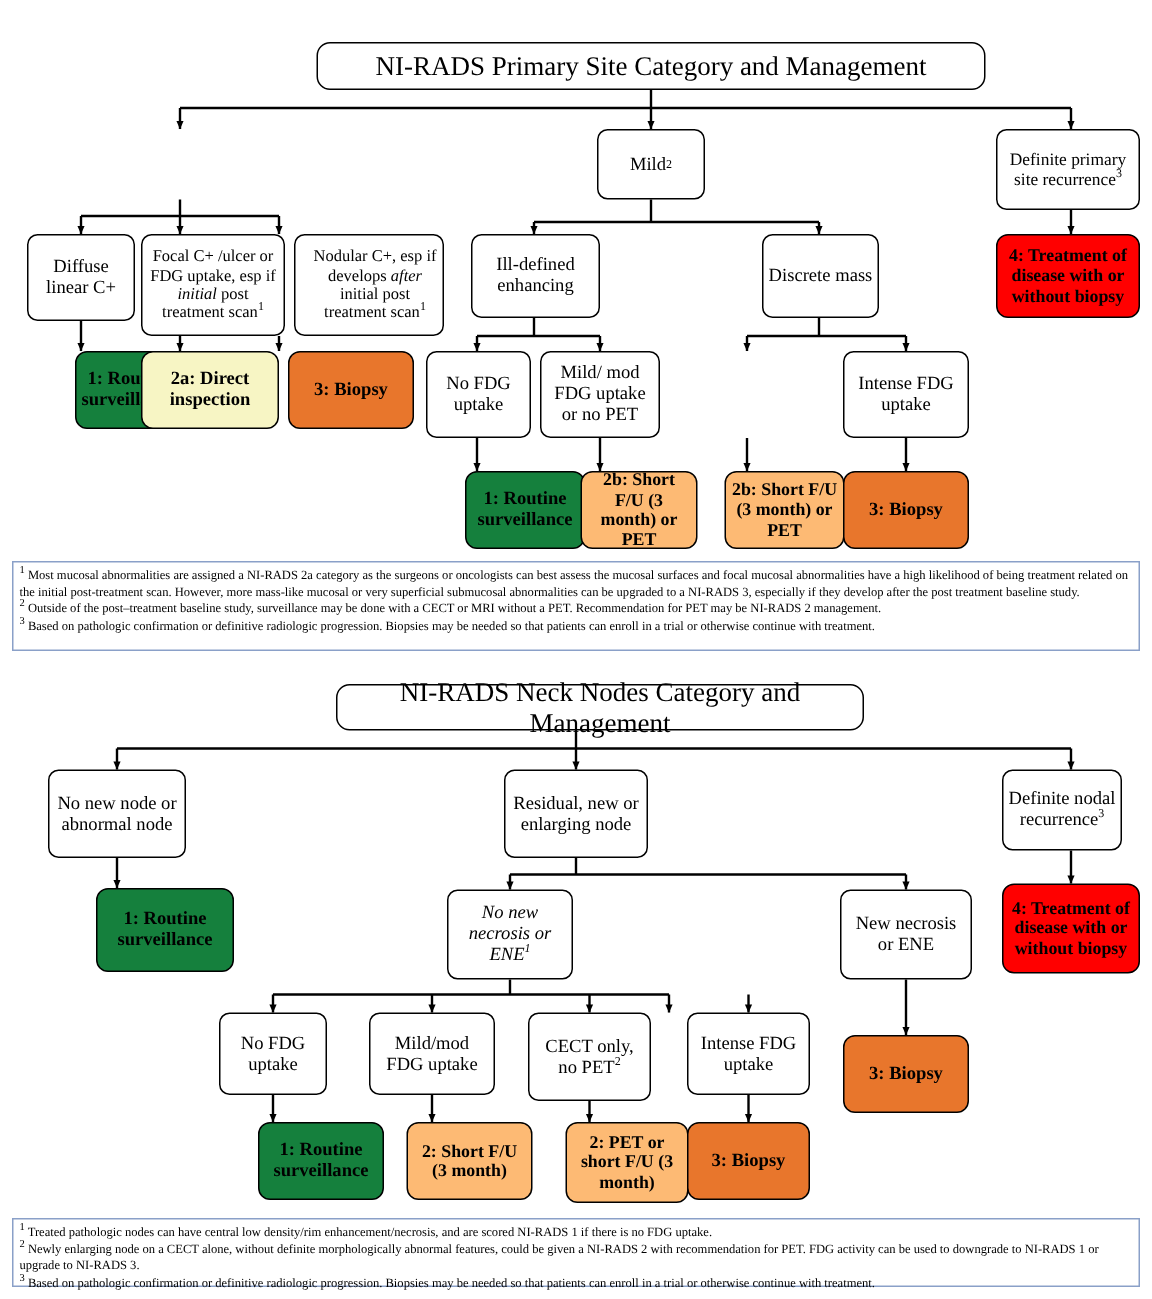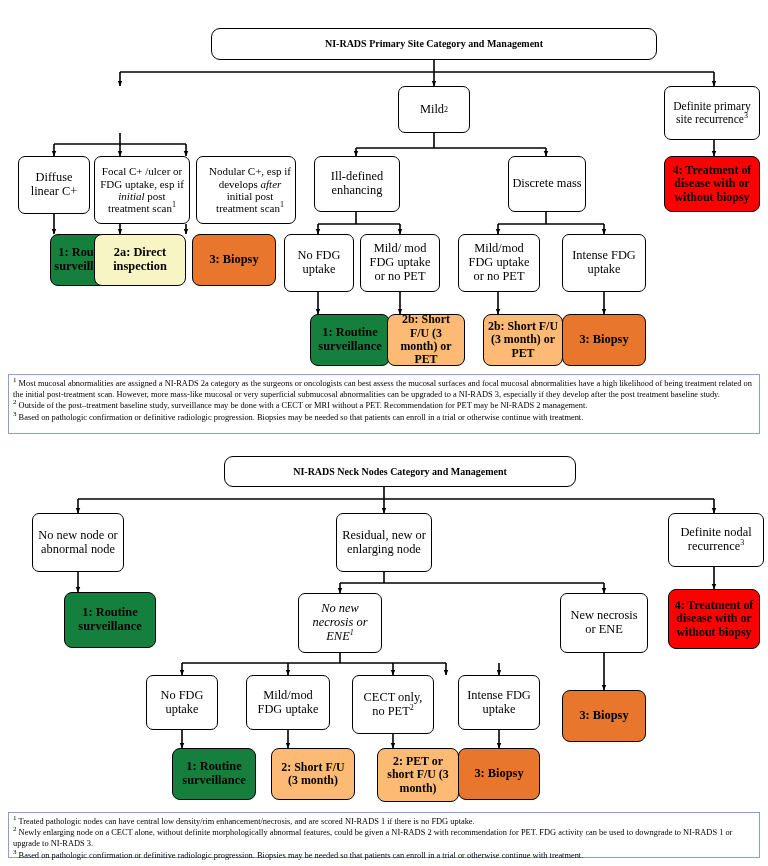--- a/index.html
+++ b/index.html
@@ -15,7 +15,7 @@
         display:flex;align-items:center;justify-content:center;
         text-align:center;line-height:1.12;padding:2px 3px;}
 
-  .title{font-weight:bold;font-size:10px;border-width:1.8px;border-radius:9px;}
+  .title{font-weight:normal;font-size:18px;border-width:1.8px;border-radius:9px;}
   .plain{font-size:12.4px;}
   .small{font-size:11.6px;}
   .tiny{font-size:11px;}

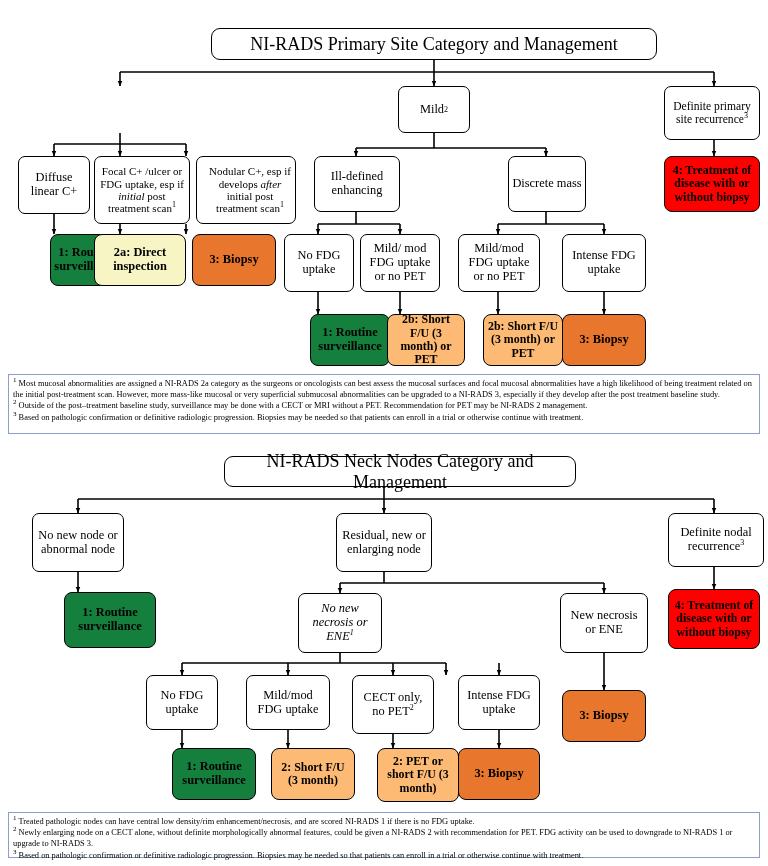--- a/index.html
+++ b/index.html
@@ -154,7 +154,6 @@
 
   <div class="node plain" style="left:360px;top:234px;width:80px;height:58px;">Mild/ mod FDG uptake or no PET</div>
 
-  <div class="node plain" style="left:458px;top:234px;width:82px;height:58px;">Mild/mod FDG uptake or no PET</div>
 
   <div class="node plain" style="left:562px;top:234px;width:84px;height:58px;">Intense FDG uptake</div>
 

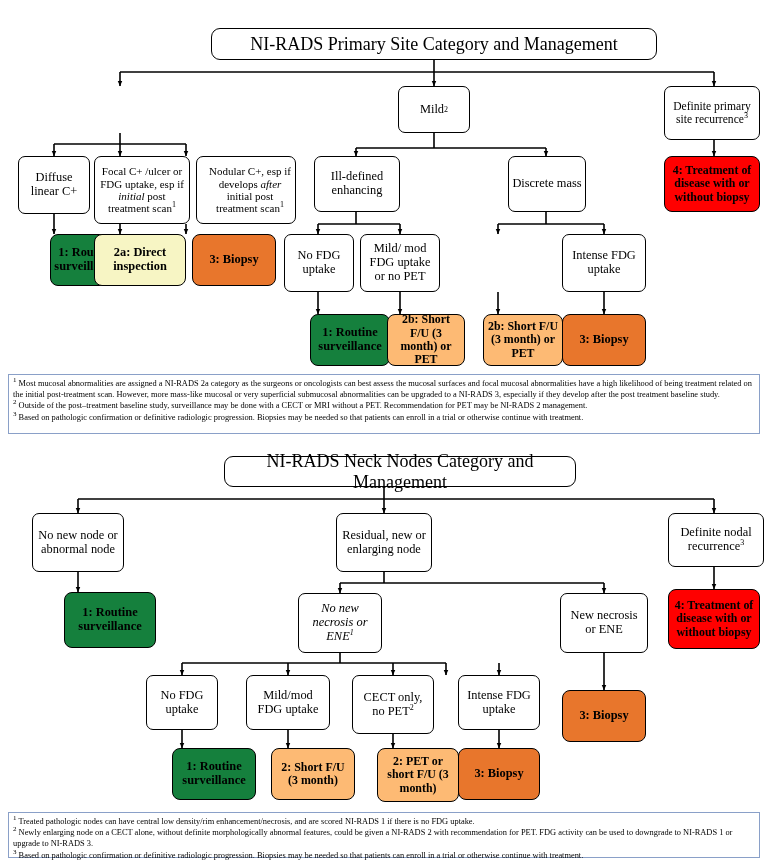--- a/index.html
+++ b/index.html
@@ -177,7 +177,7 @@
 
   <div class="node plain" style="left:336px;top:513px;width:96px;height:59px;">Residual, new or enlarging node</div>
 
-  <div class="node plain" style="left:668px;top:513px;width:96px;height:54px;">
+  <div class="node plain" style="left:668px;top:513px;width:80px;height:54px;">
     <span><span>Definite nodal recurrence</span><sup>3</sup></span>
   </div>
 

